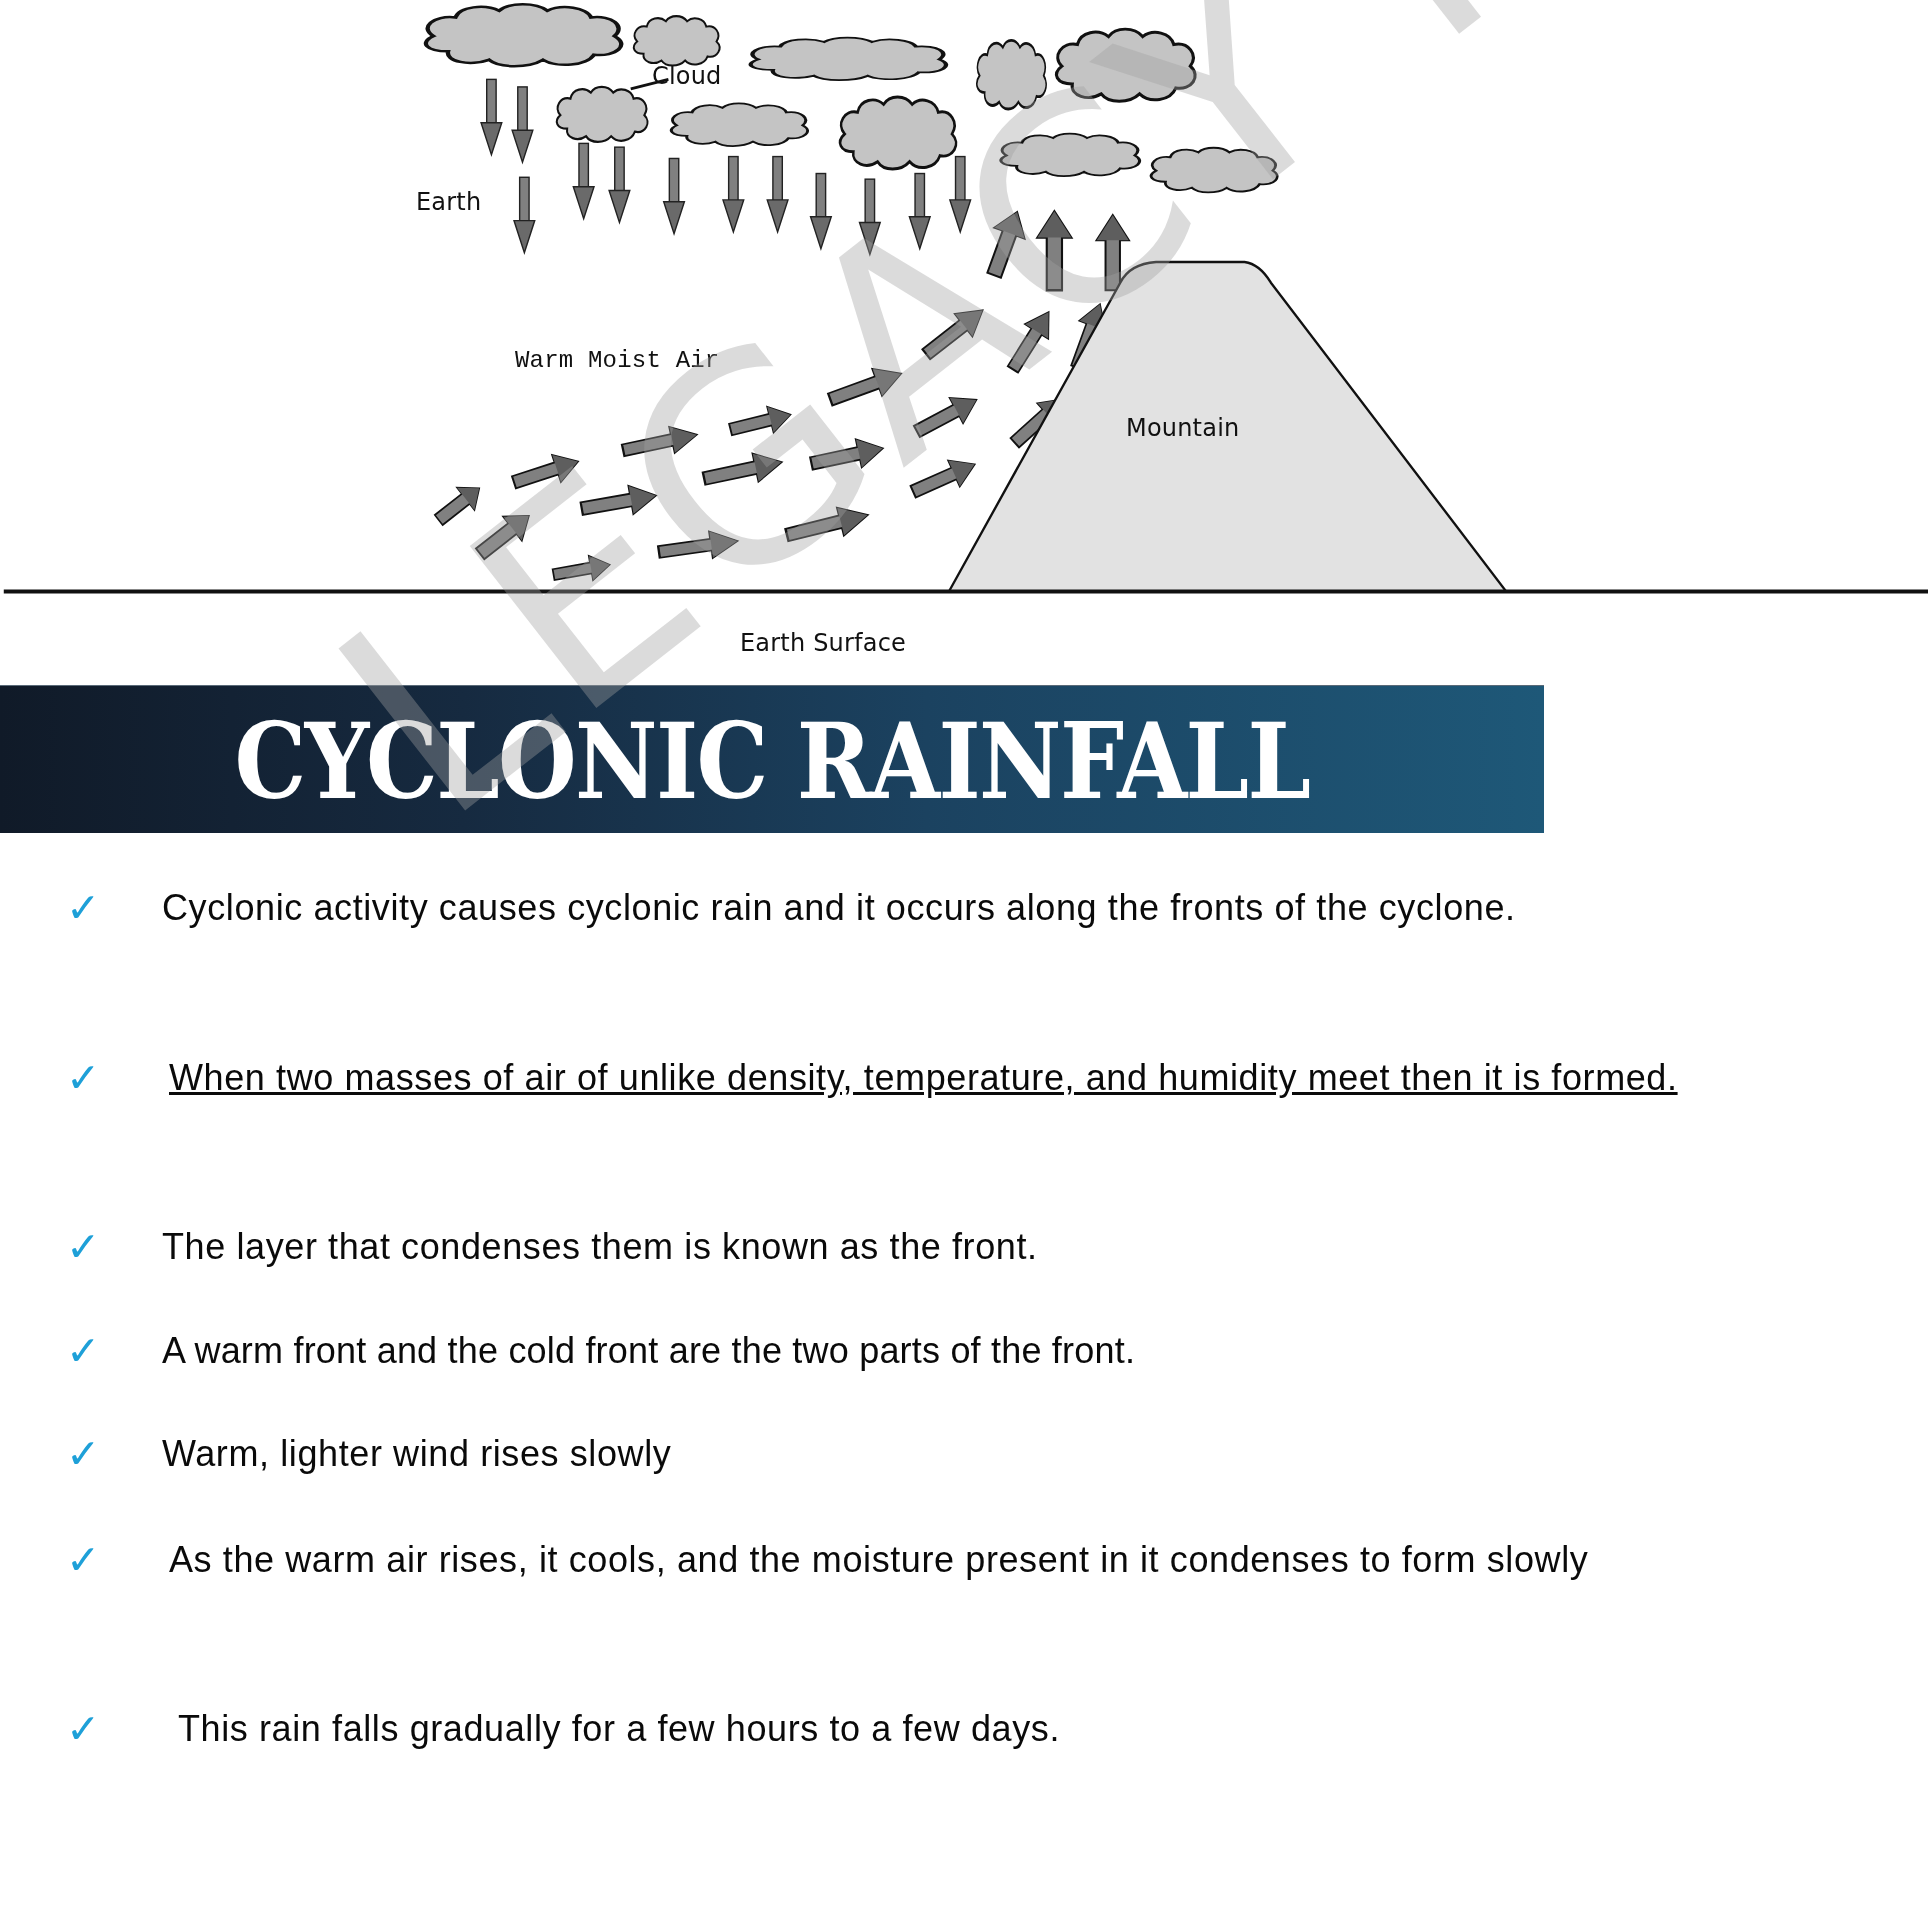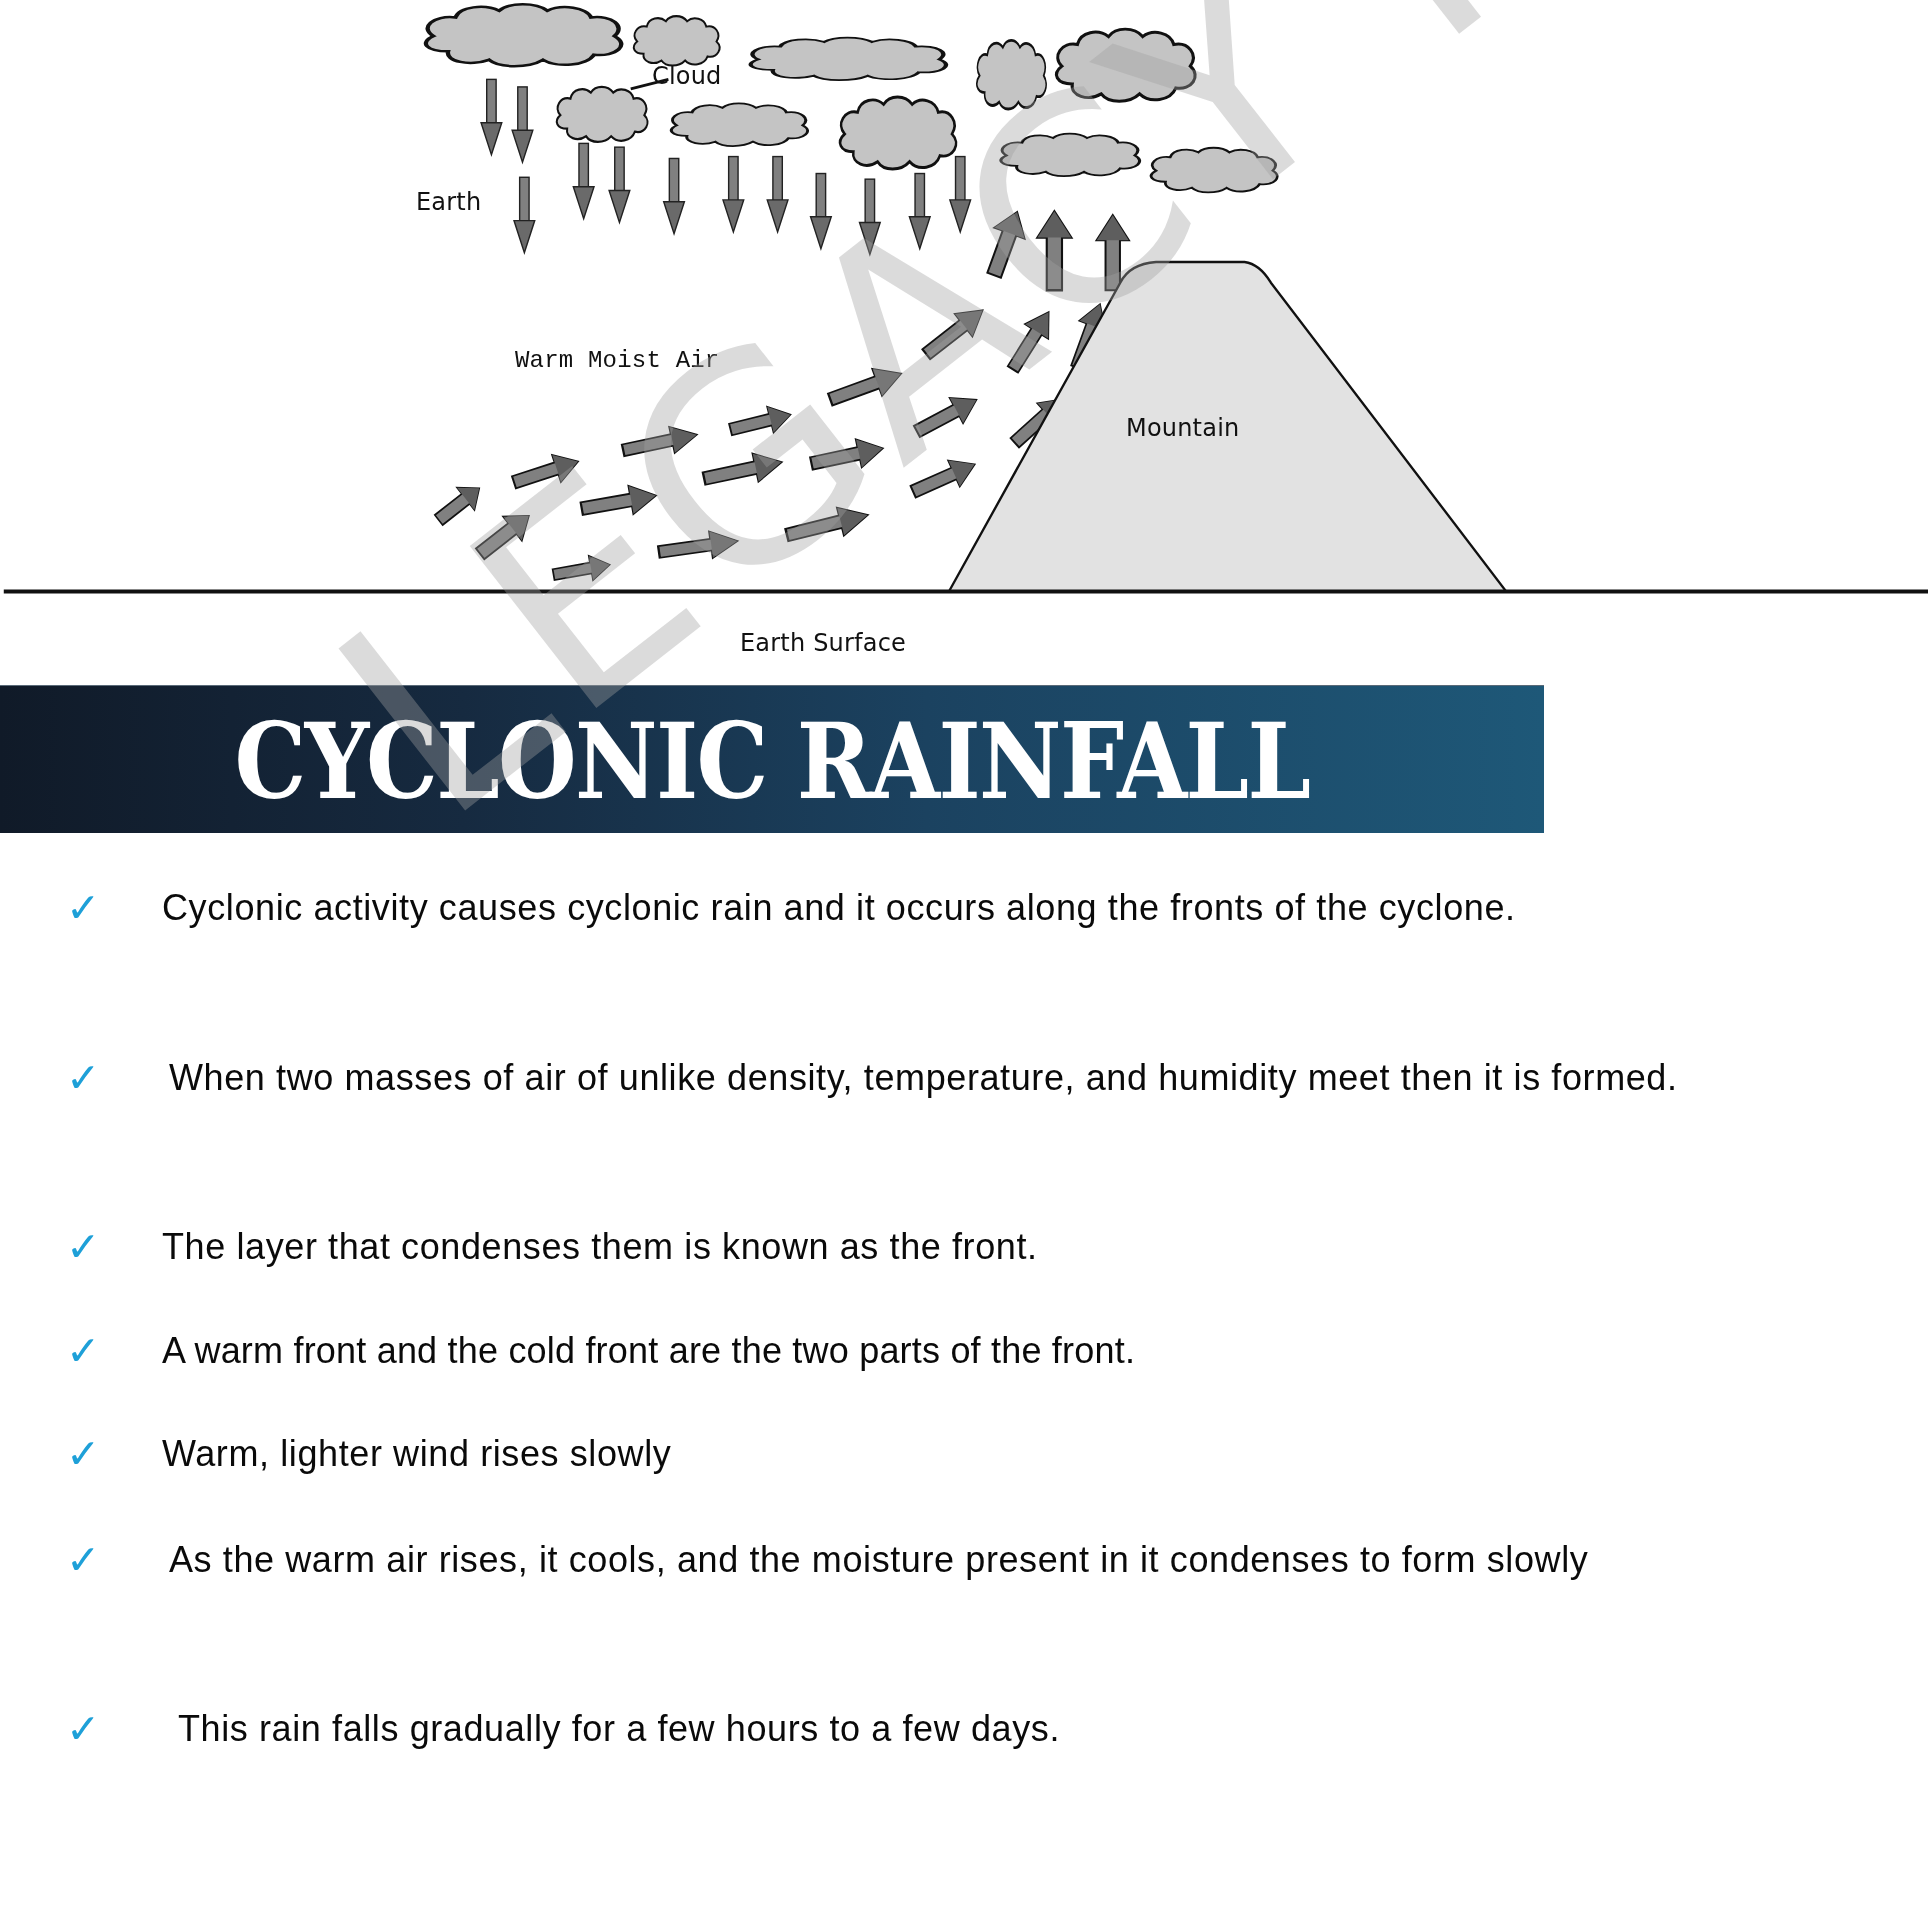--- a/index.html
+++ b/index.html
@@ -161,7 +161,7 @@
   </div>
   <div class="bullet" style="top:198px;">
     <span class="check" style="top:13px;">✓</span>
-    <div class="btext justify" style="top:0; left:169px; width:1704px;">When two masses of air of unlike density, temperature, and humidity meet then it is formed.</div>
+    <div class="btext justify" style="top:0; left:169px; width:1704px;text-decoration:underline;">When two masses of air of unlike density, temperature, and humidity meet then it is formed.</div>
   </div>
   <div class="bullet" style="top:367px;">
     <span class="check" style="top:13px;">✓</span>

